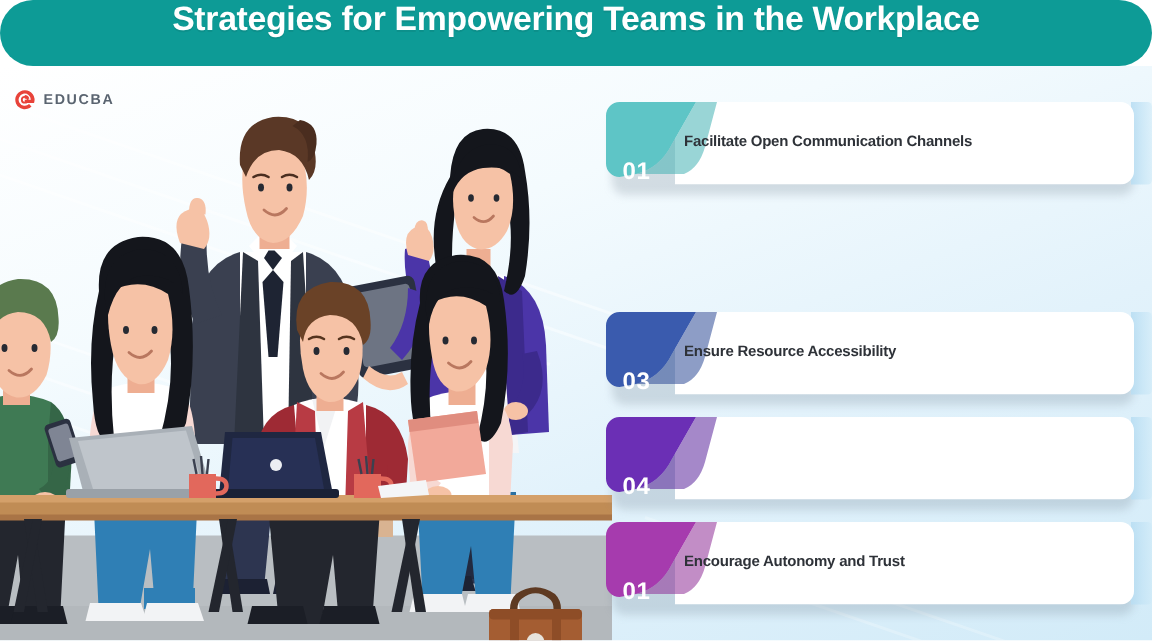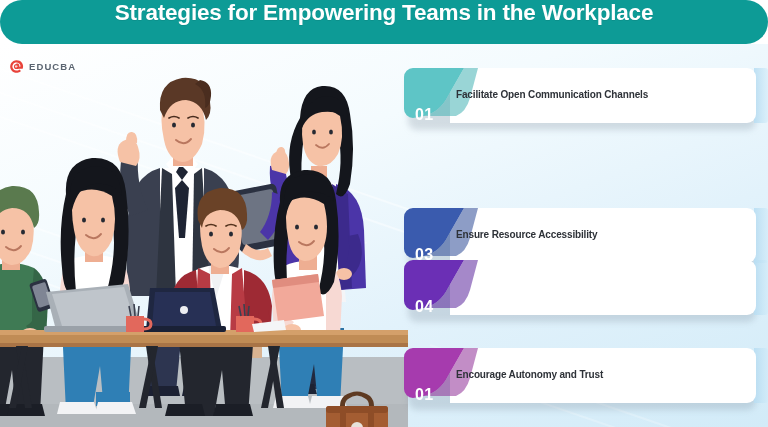--- a/index.html
+++ b/index.html
@@ -376,7 +376,7 @@
       <div class="label one-line">Ensure Resource Accessibility</div>
     </div>
 
-    <div class="row" style="top:192px;">
+    <div class="row" style="top:210px;">
       <div class="row-shadow"></div>
       <div class="ghost"></div>
       <div class="card">

